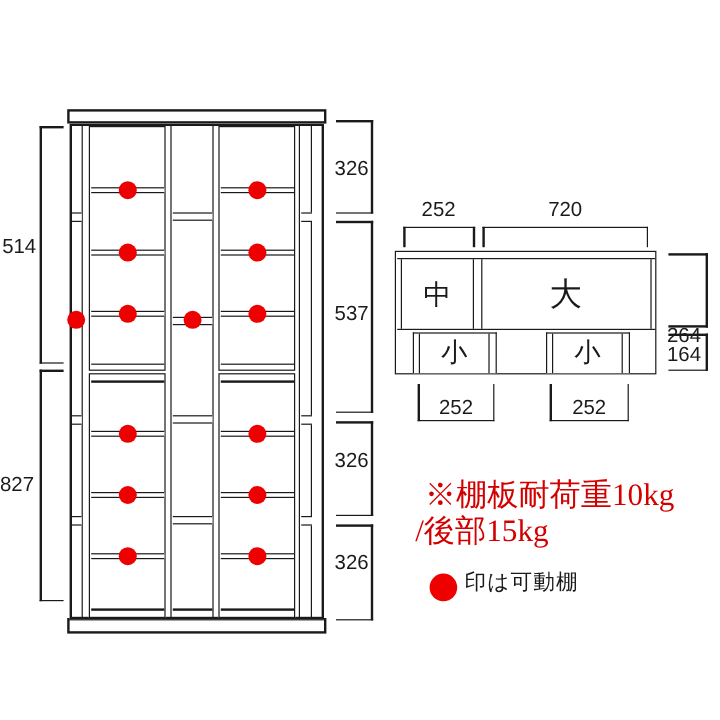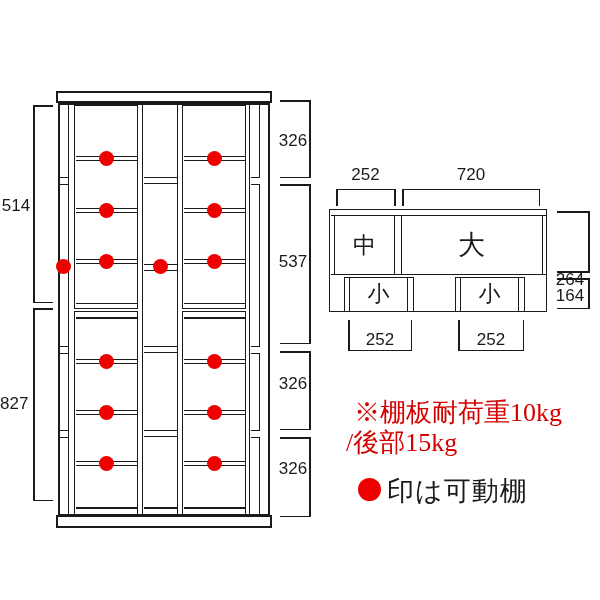--- a/index.html
+++ b/index.html
@@ -18,7 +18,7 @@
   .dim{font-size:17px;line-height:1;text-align:center;color:#1a1a1a;}
   .cjk{display:flex;align-items:center;justify-content:center;color:#1a1a1a;}
   .note{font-family:"Liberation Serif",serif;color:#d40000;font-size:26px;line-height:1.1;white-space:nowrap;}
-  .legendtext{font-family:"Liberation Serif",serif;color:#1a1a1a;font-size:27px;letter-spacing:1px;white-space:nowrap;}
+  .legendtext{font-family:"Liberation Serif",serif;color:#1a1a1a;font-size:18px;letter-spacing:1px;white-space:nowrap;}
 </style>
 </head>
 <body>

